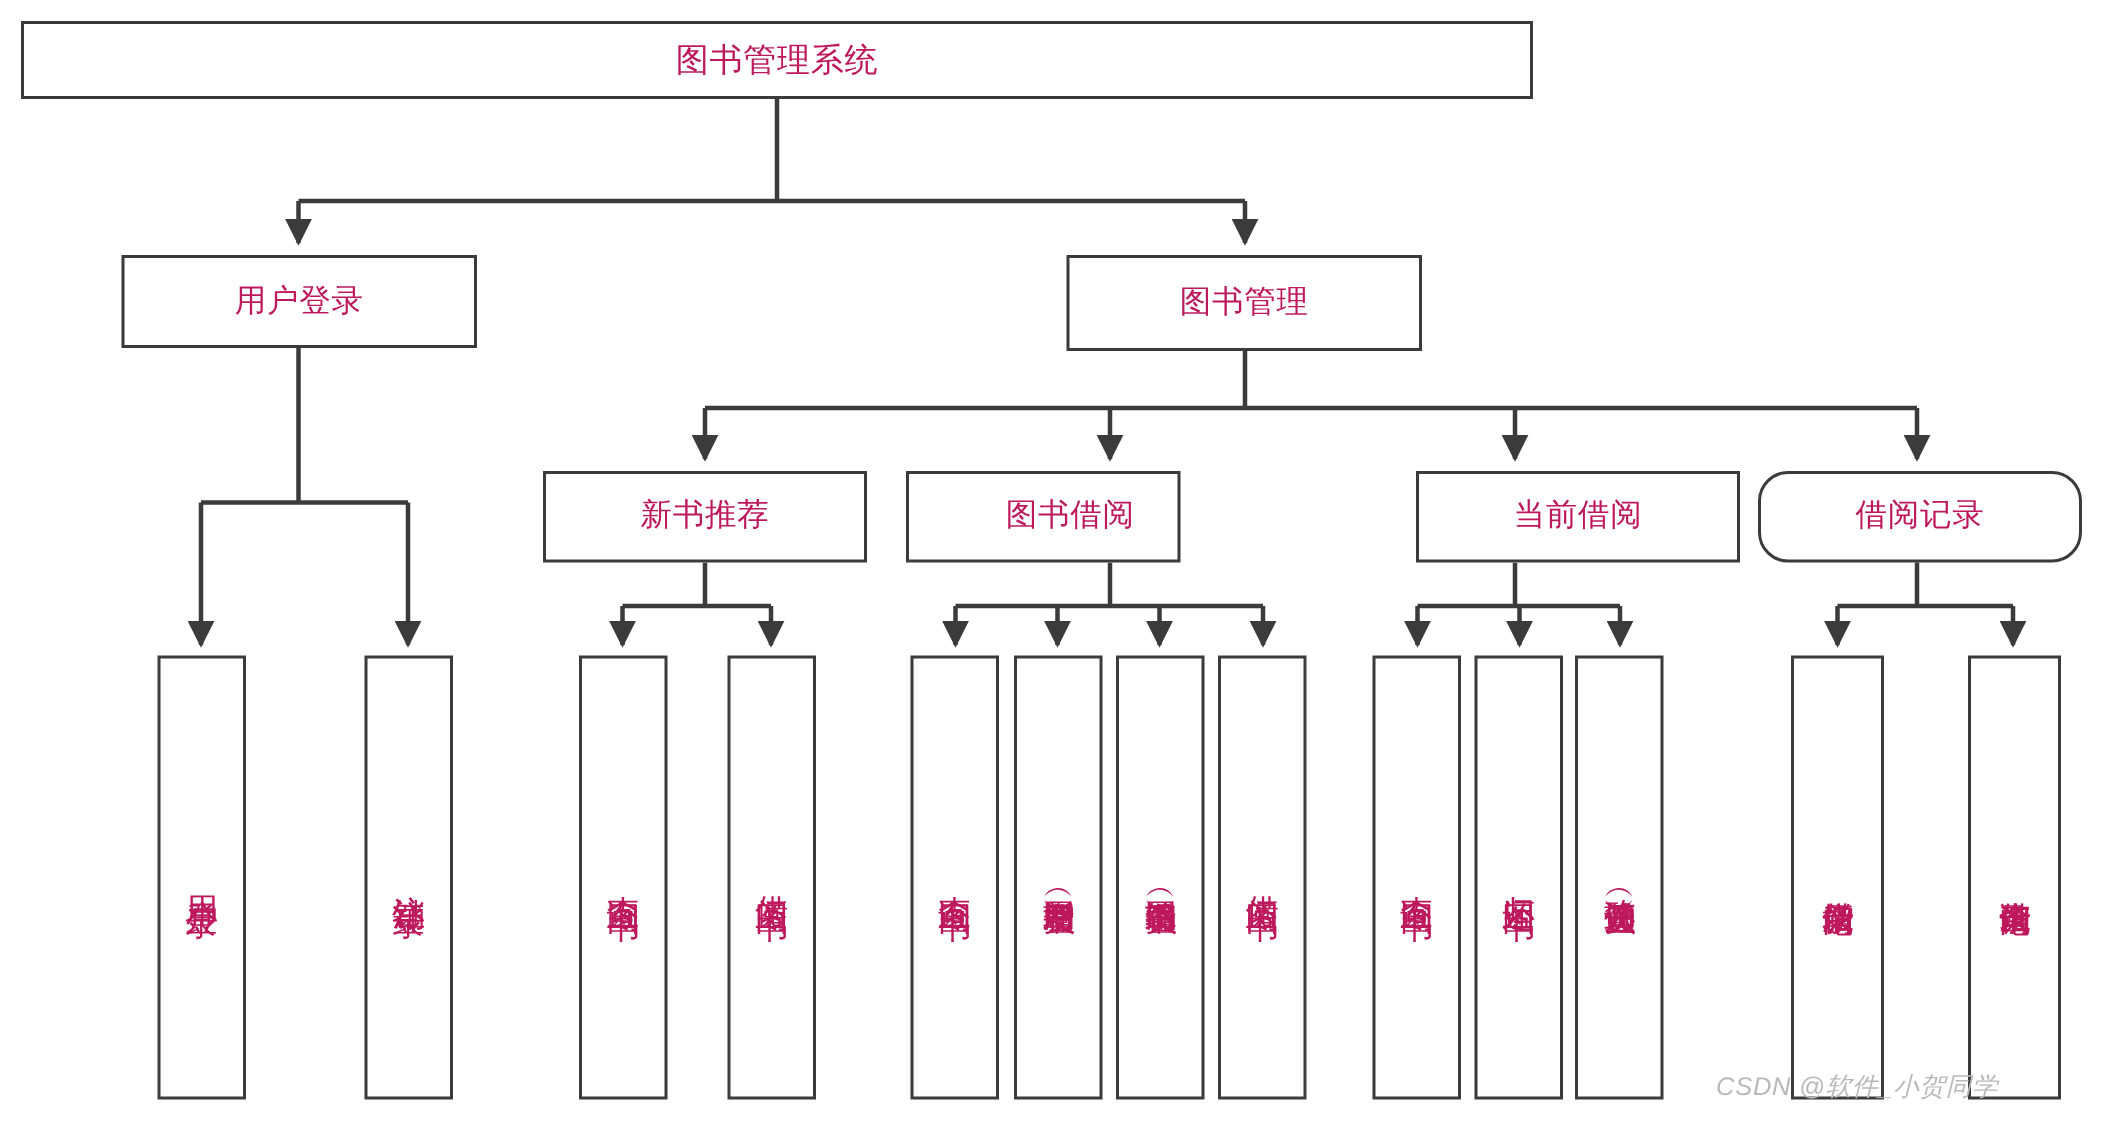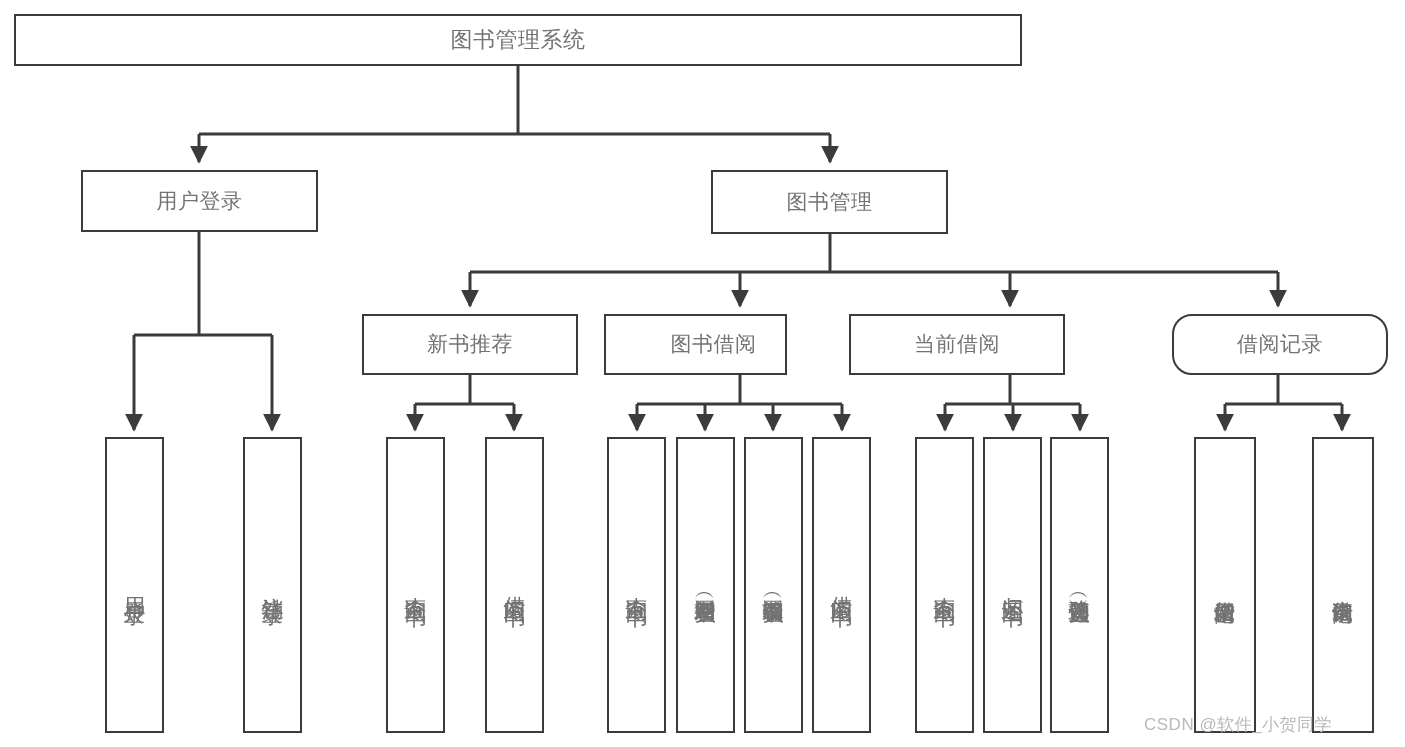--- a/index.html
+++ b/index.html
@@ -33,7 +33,7 @@
     display: flex;
     align-items: center;
     justify-content: center;
-    color: #737373;
+    color: #be185d;
   }
   .node .lbl {
     display: block;

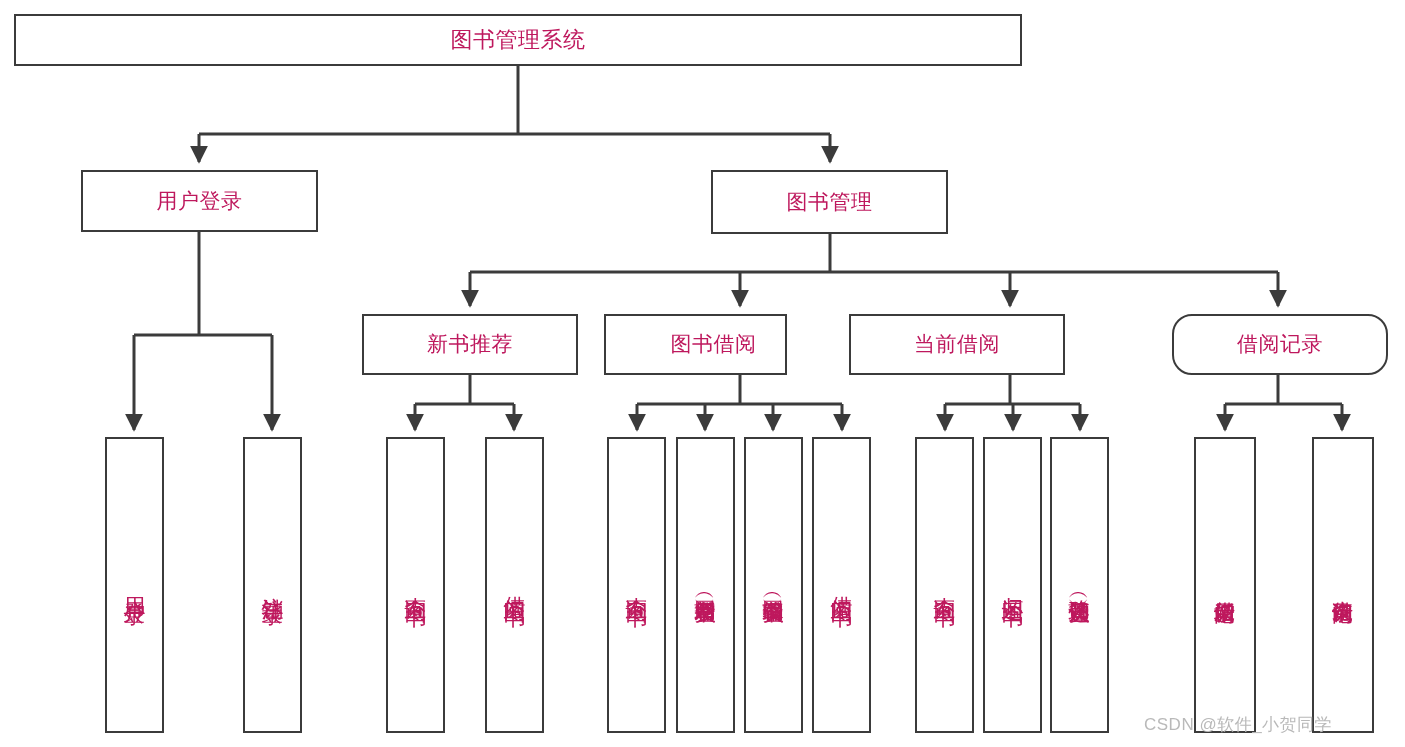--- a/index.html
+++ b/index.html
@@ -145,7 +145,7 @@
   <div class="node h-node" style="left:604px; top:314px; width:183px; height:61px;padding-left:36px;">
     <span class="lbl">图书借阅</span>
   </div>
-  <div class="node h-node" style="left:849px; top:314px; width:216px; height:61px;">
+  <div class="node h-node" style="left:944px; top:314px; width:216px; height:61px;">
     <span class="lbl">当前借阅</span>
   </div>
   <div class="node h-node" style="left:1172px; top:314px; width:216px; height:61px;border-radius:20px;">

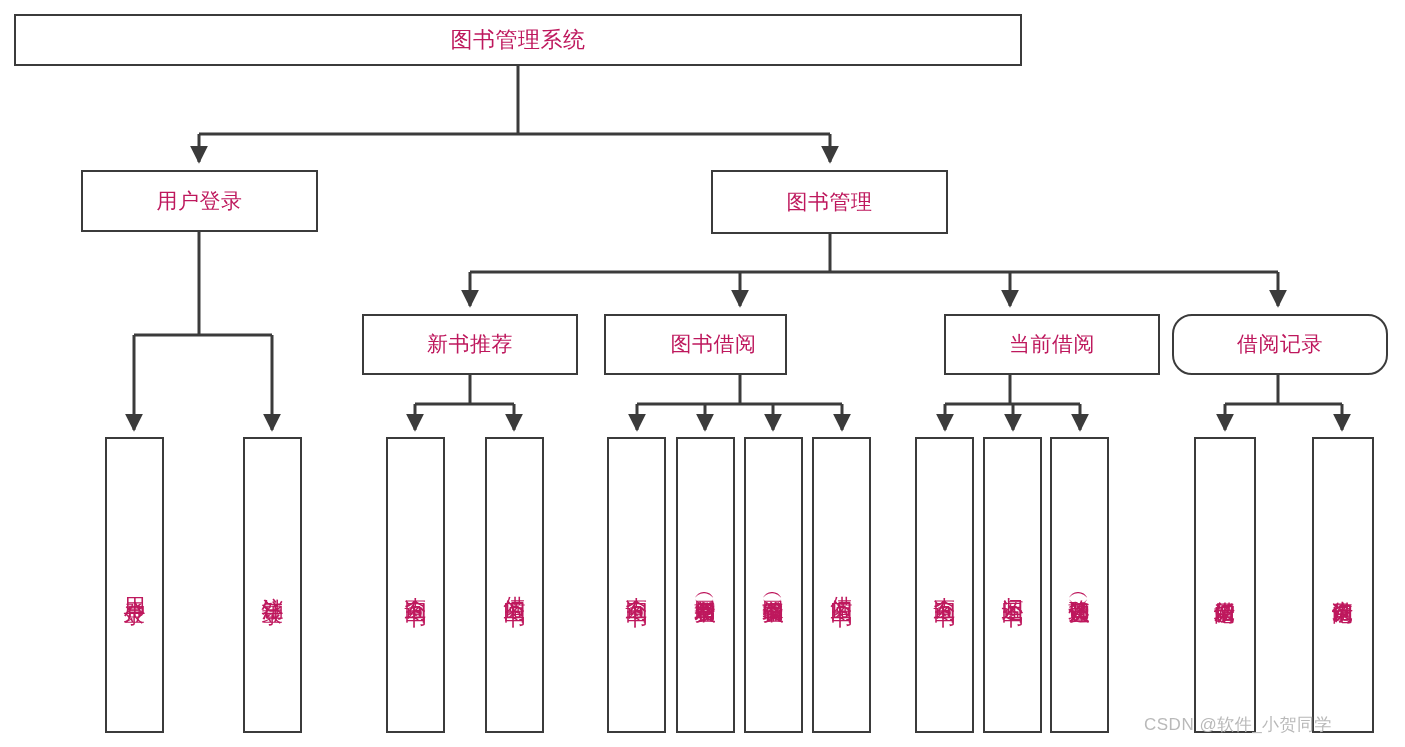--- a/index.html
+++ b/index.html
@@ -196,7 +196,7 @@
     <span class="lbl">查询借阅记录</span>
   </div>
 
-  <div class="watermark" style="left:1144px; top:713px;">CSDN @软件_小贺同学</div>
+  <div class="watermark" style="left:1144px; top:713px;font-style:italic;">CSDN @软件_小贺同学</div>
 
 </div>
 

